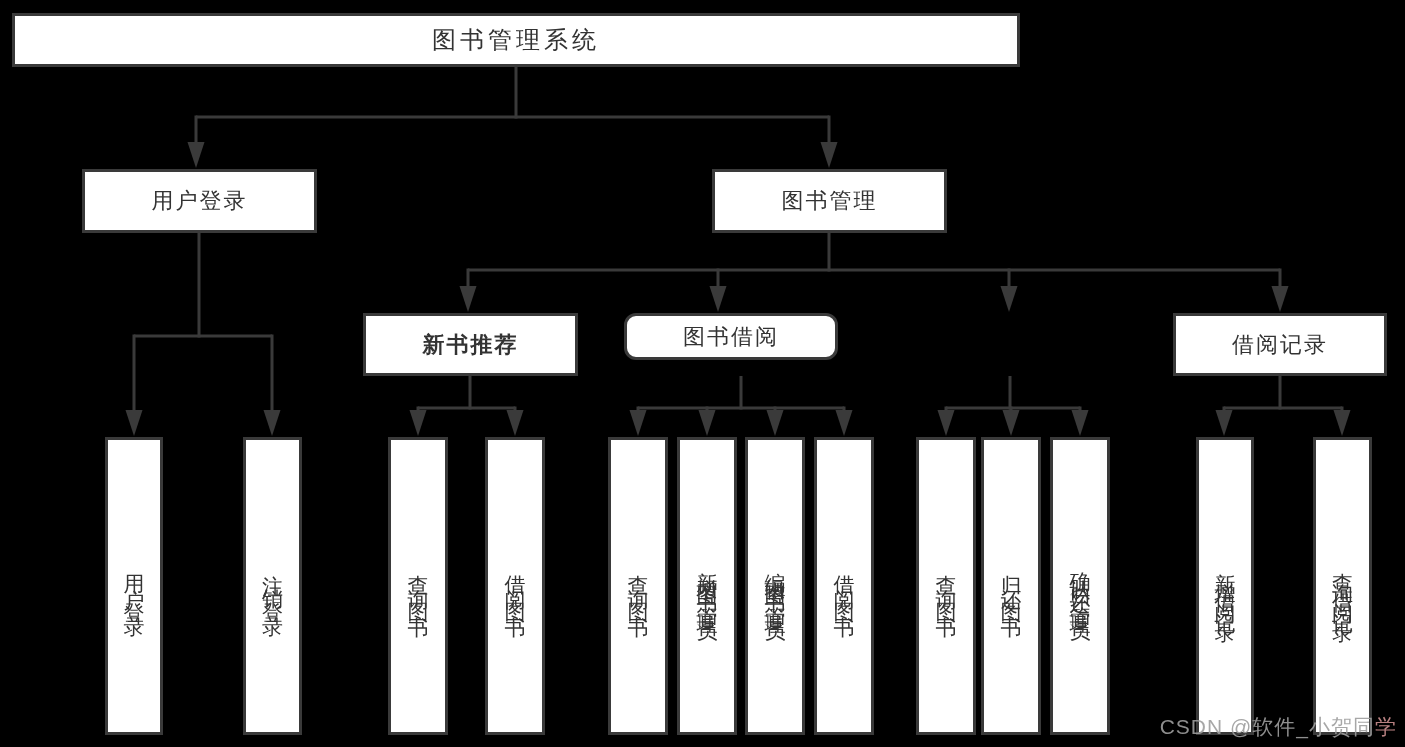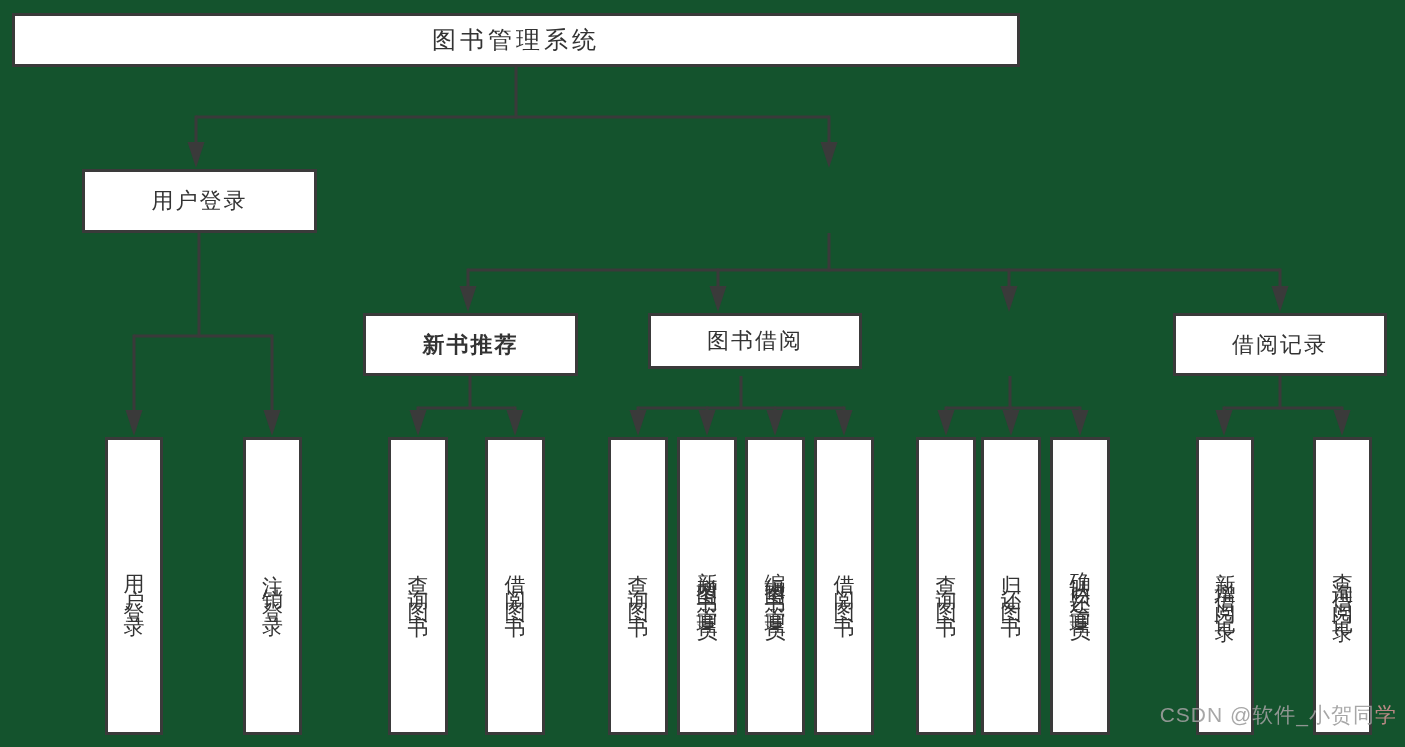--- a/index.html
+++ b/index.html
@@ -6,7 +6,7 @@
   .canvas{
     position:relative;
     width:1405px;height:747px;
-    background:#14532d;
+    background:#000000;
     overflow:hidden;
     font-family:"Liberation Sans", sans-serif;
   }

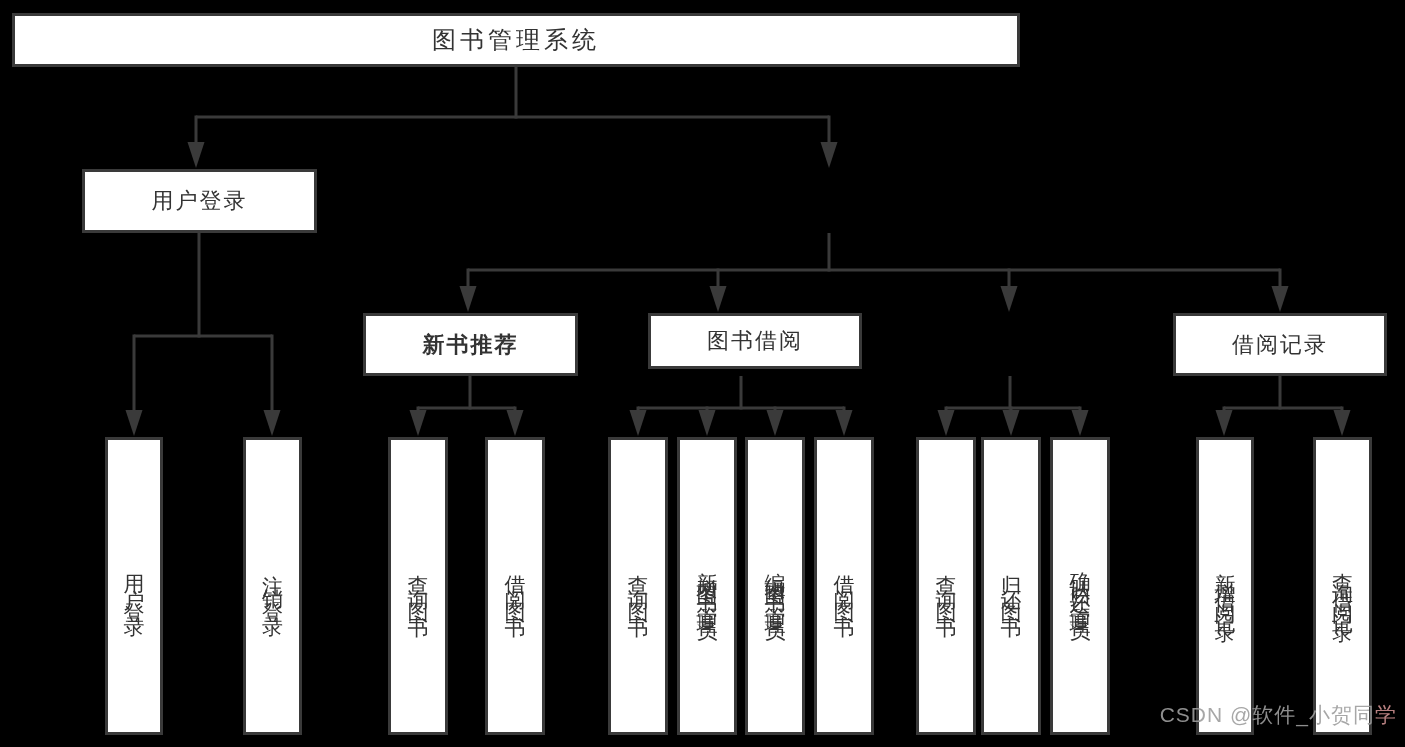--- a/index.html
+++ b/index.html
@@ -184,6 +184,9 @@
   <div class="node hbox" id="n-user-login">
     <span>用户登录</span>
   </div>
+  <div class="node hbox" id="n-book-mgmt">
+    <span>图书管理</span>
+  </div>
 
   <div class="node hbox" id="n-new-book-rec">
     <span>新书推荐</span>

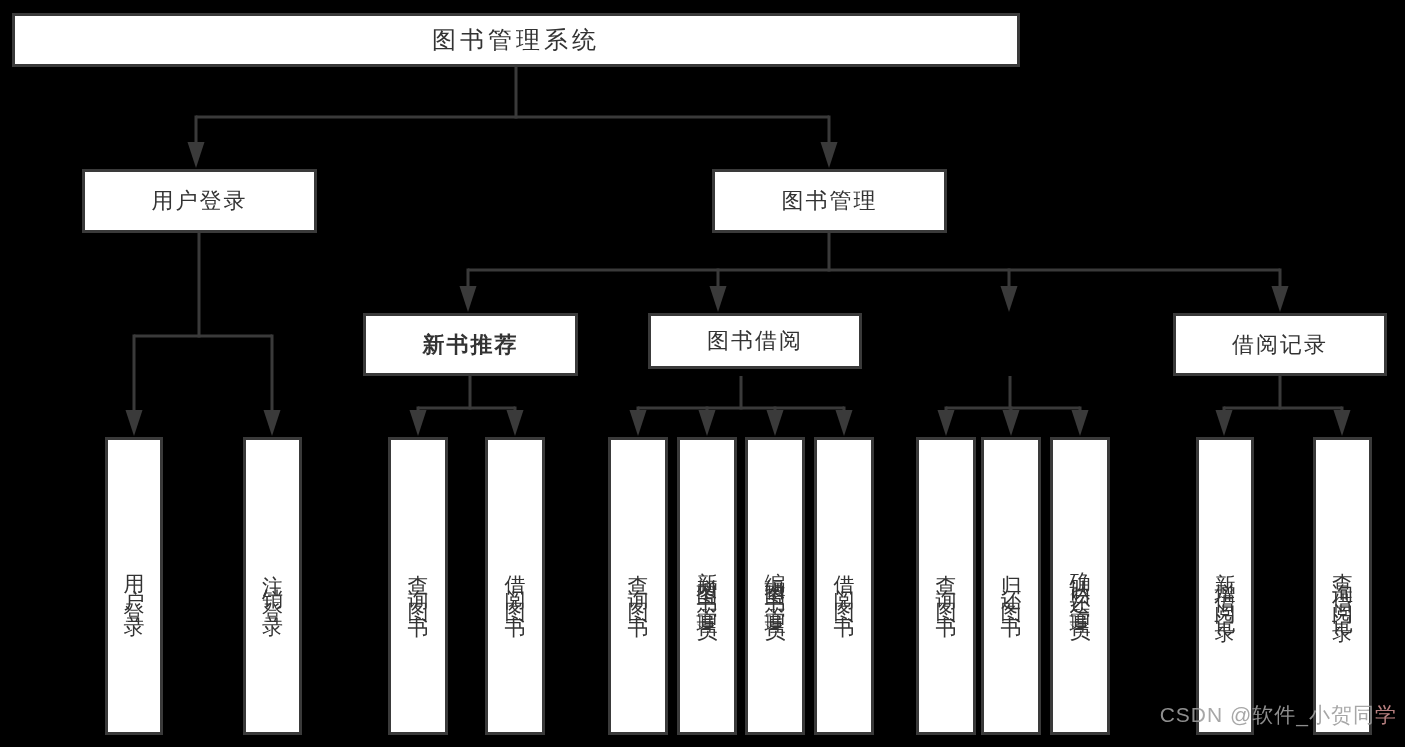--- a/index.html
+++ b/index.html
@@ -43,7 +43,7 @@
   #n-book-mgmt{left:712px;top:169px;width:235px;height:64px;}
   
   #n-new-book-rec{left:363px;top:313px;width:215px;height:63px;font-weight:bold;}
-  #n-book-borrow{left:648px;top:313px;width:214px;height:56px;}
+  #n-book-borrow{left:624px;top:313px;width:214px;height:47px;border-radius:12px;}
   #n-current-borrow{left:903px;top:313px;width:215px;height:63px;}
   #n-borrow-records{left:1173px;top:313px;width:214px;height:63px;text-align:right;}
   

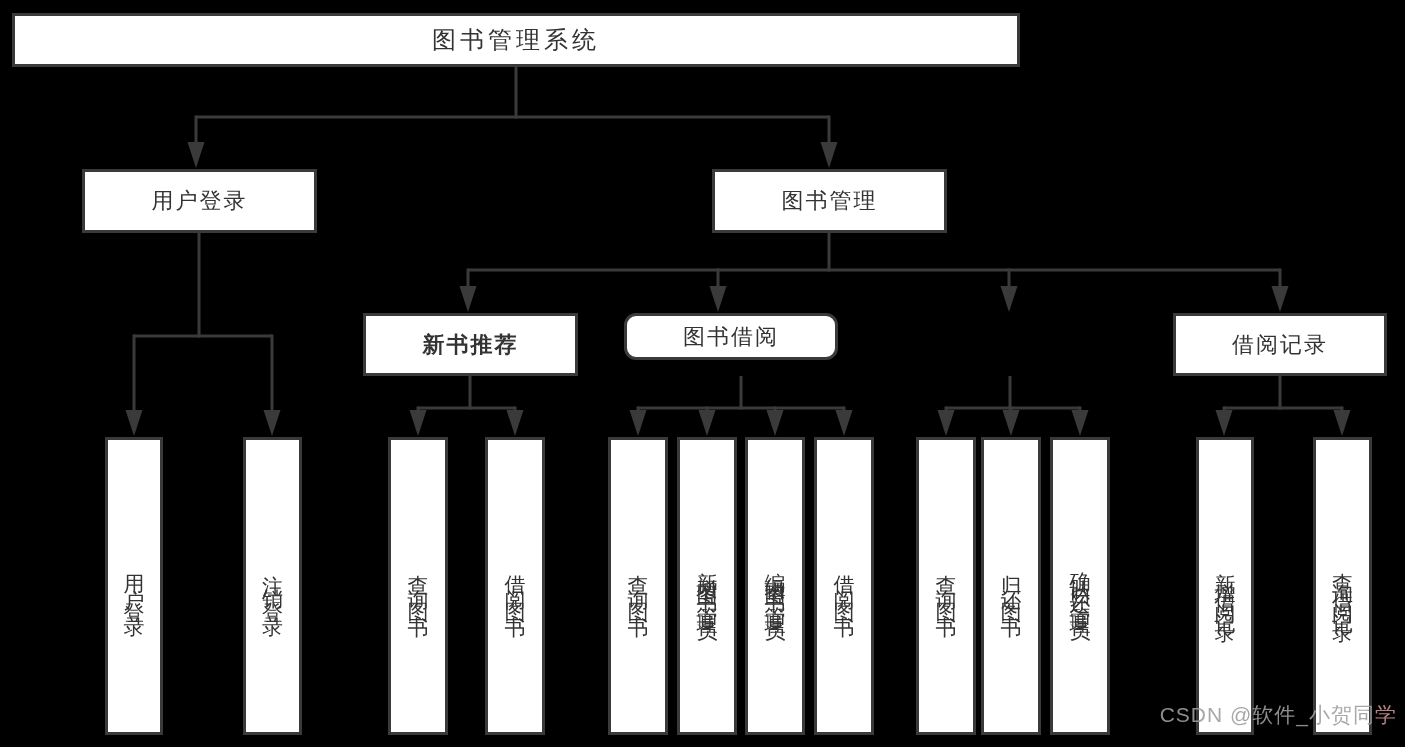--- a/index.html
+++ b/index.html
@@ -63,7 +63,7 @@
 
   .watermark{
     position:absolute;
-    right:8px;bottom:18px;
+    right:8px;bottom:6px;
     font-size:21px;
     color:#9e9e9e;
     opacity:0.9;

